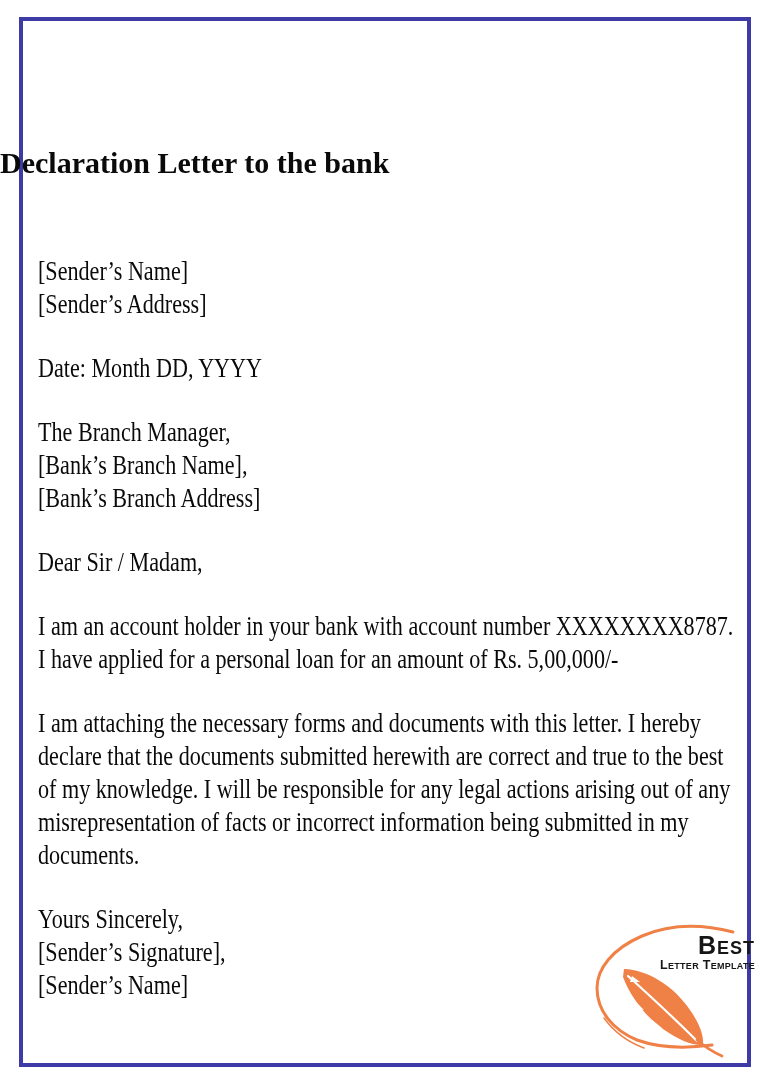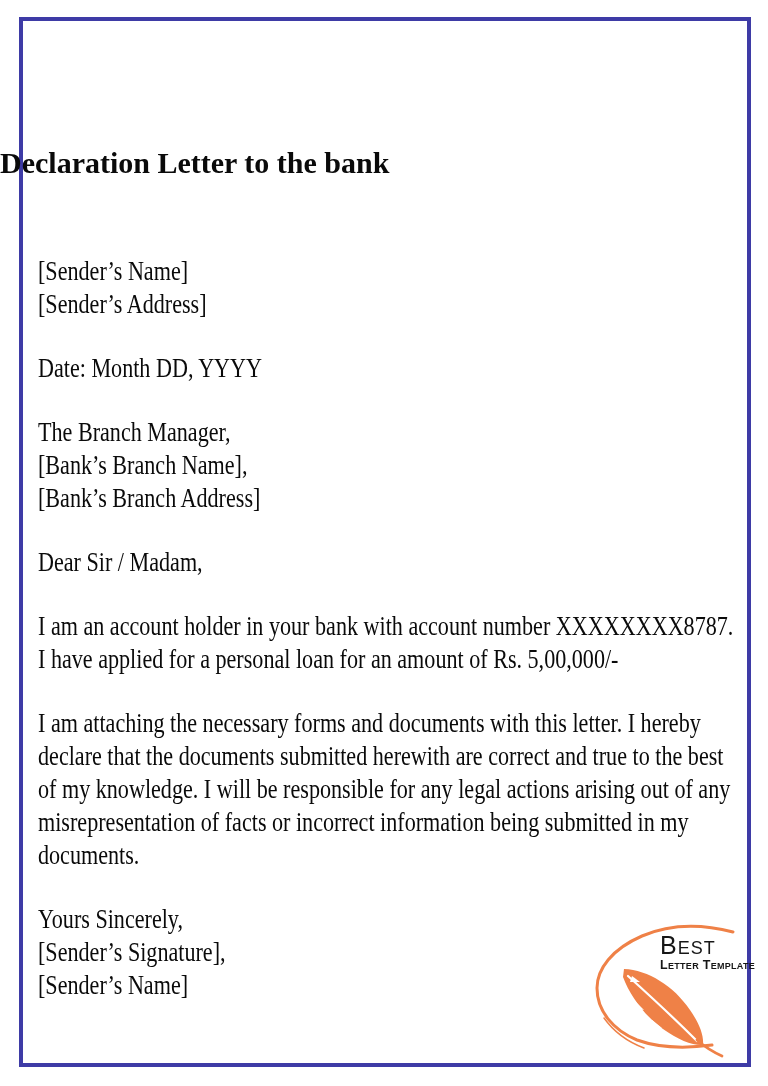--- a/index.html
+++ b/index.html
@@ -85,11 +85,12 @@
   }
   .brand {
     font-size: 25px;
-    font-weight: normal;
+    font-weight: bold;
     font-variant: small-caps;
     letter-spacing: 1px;
     line-height: 26px;
     white-space: nowrap;
+    text-align: right;
   }
   .tagline {
     font-size: 12.5px;

